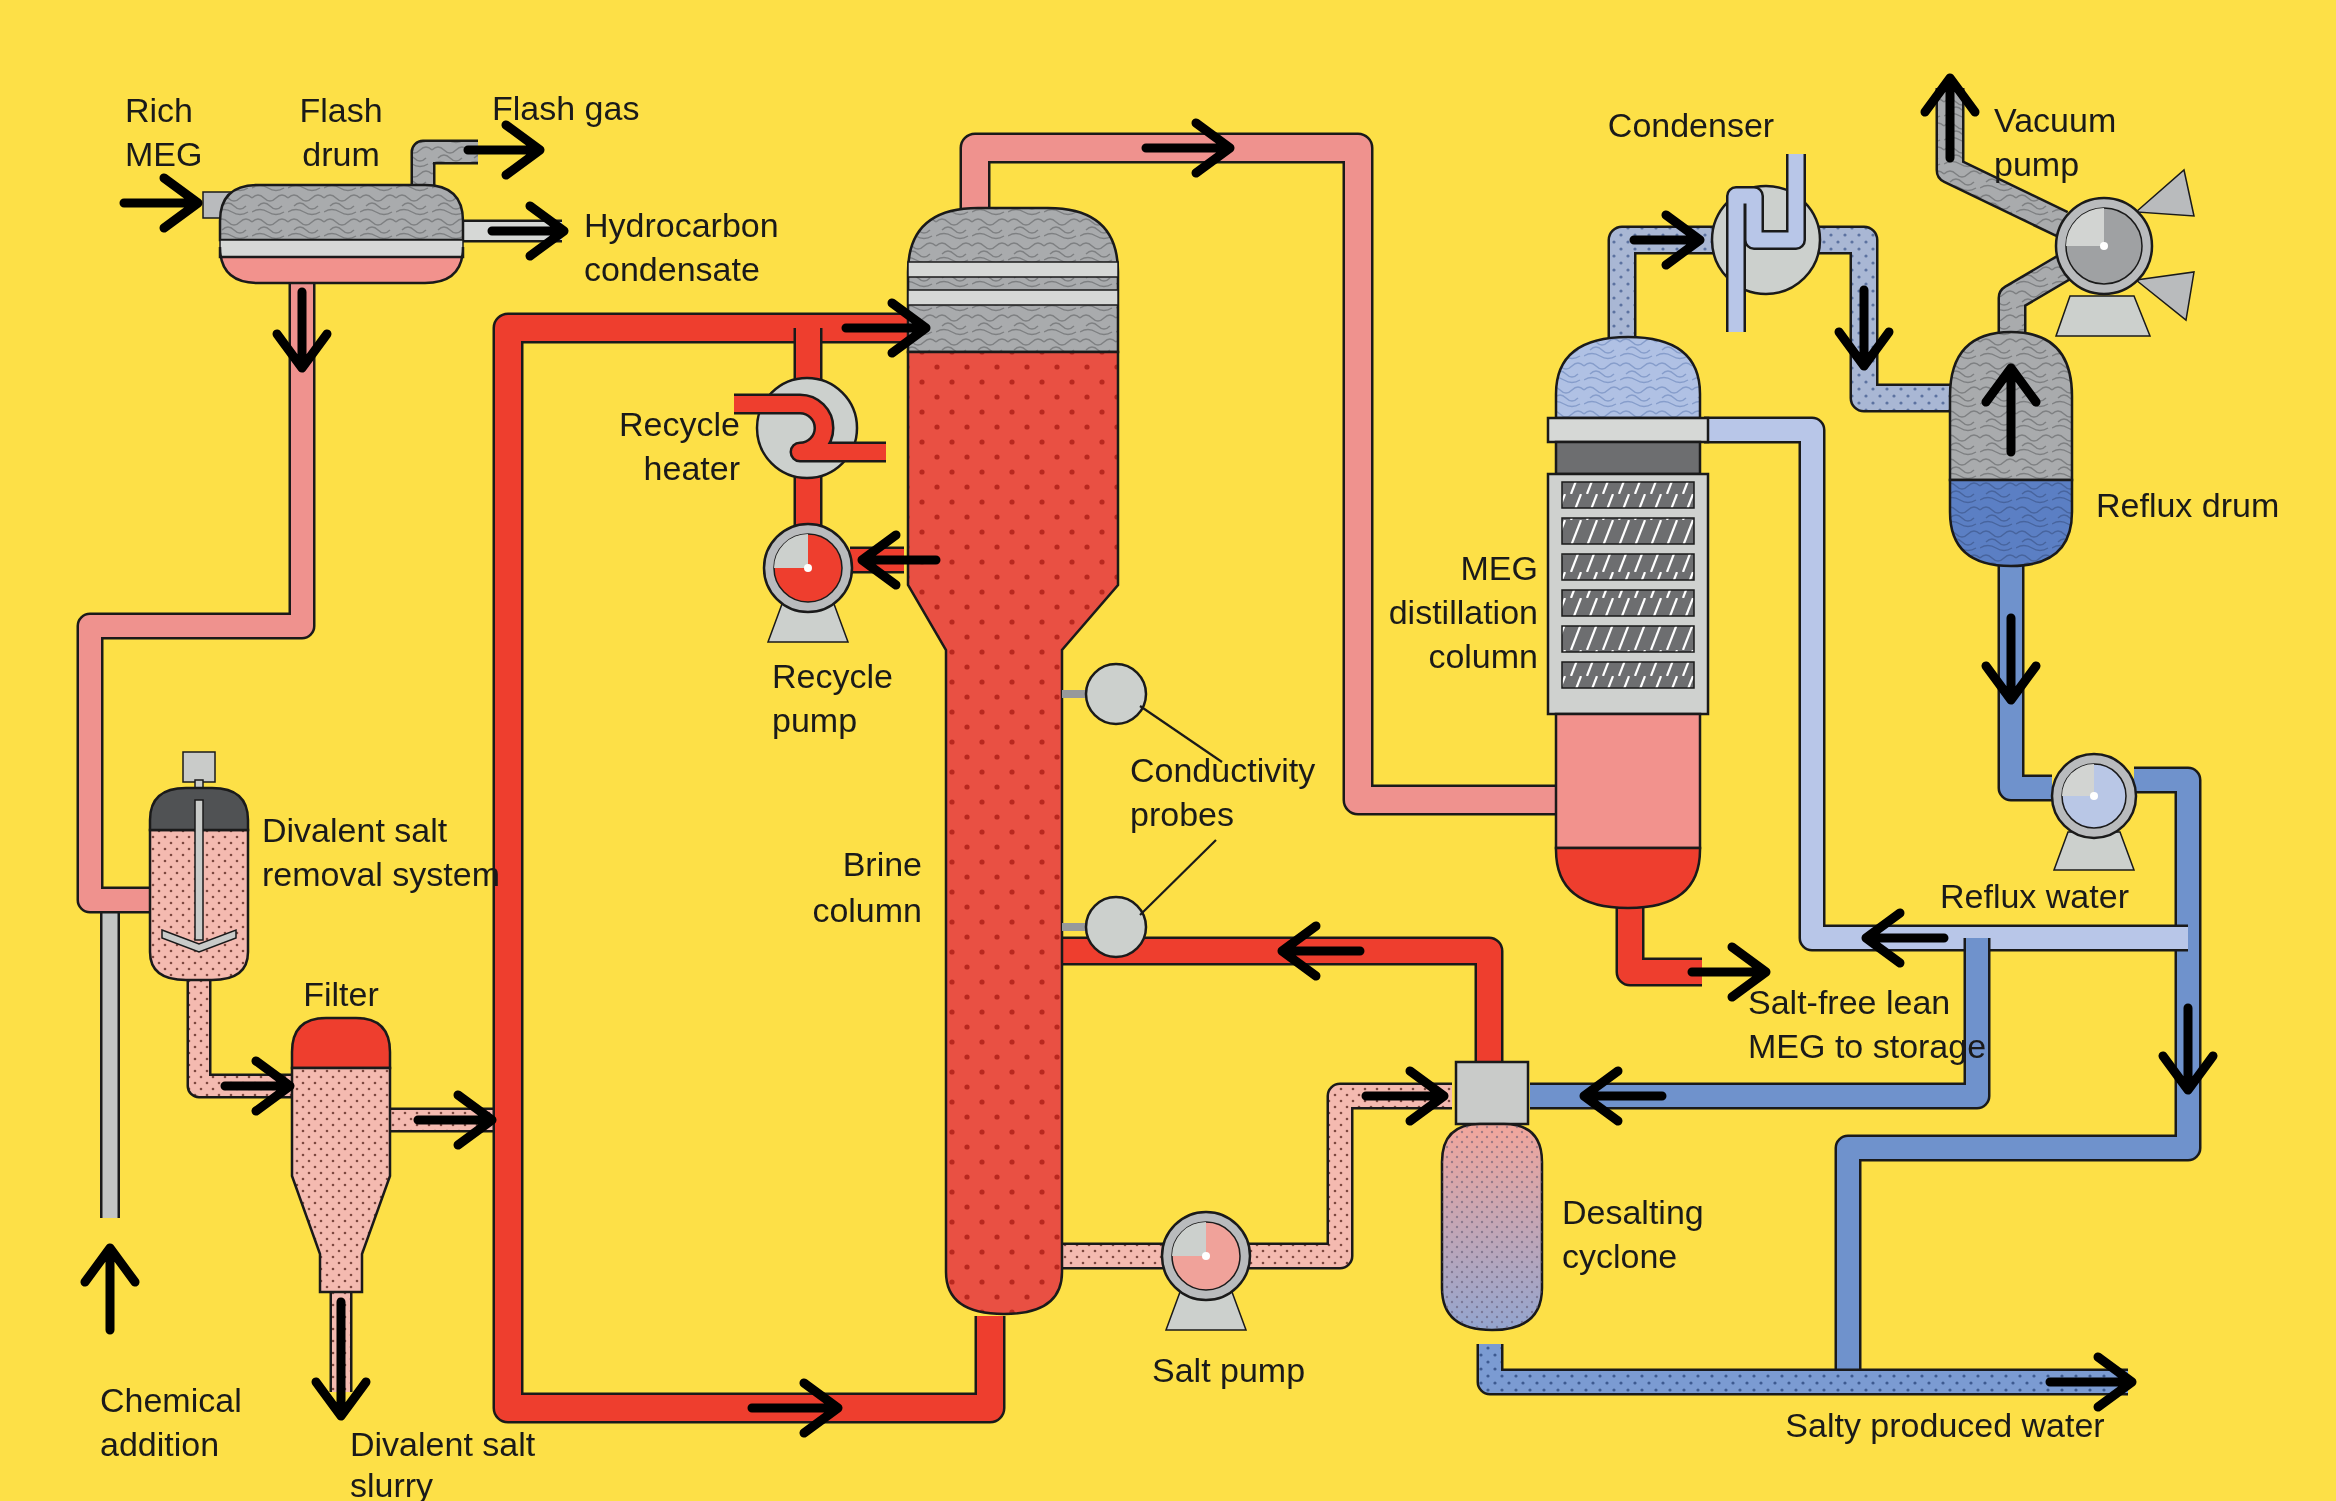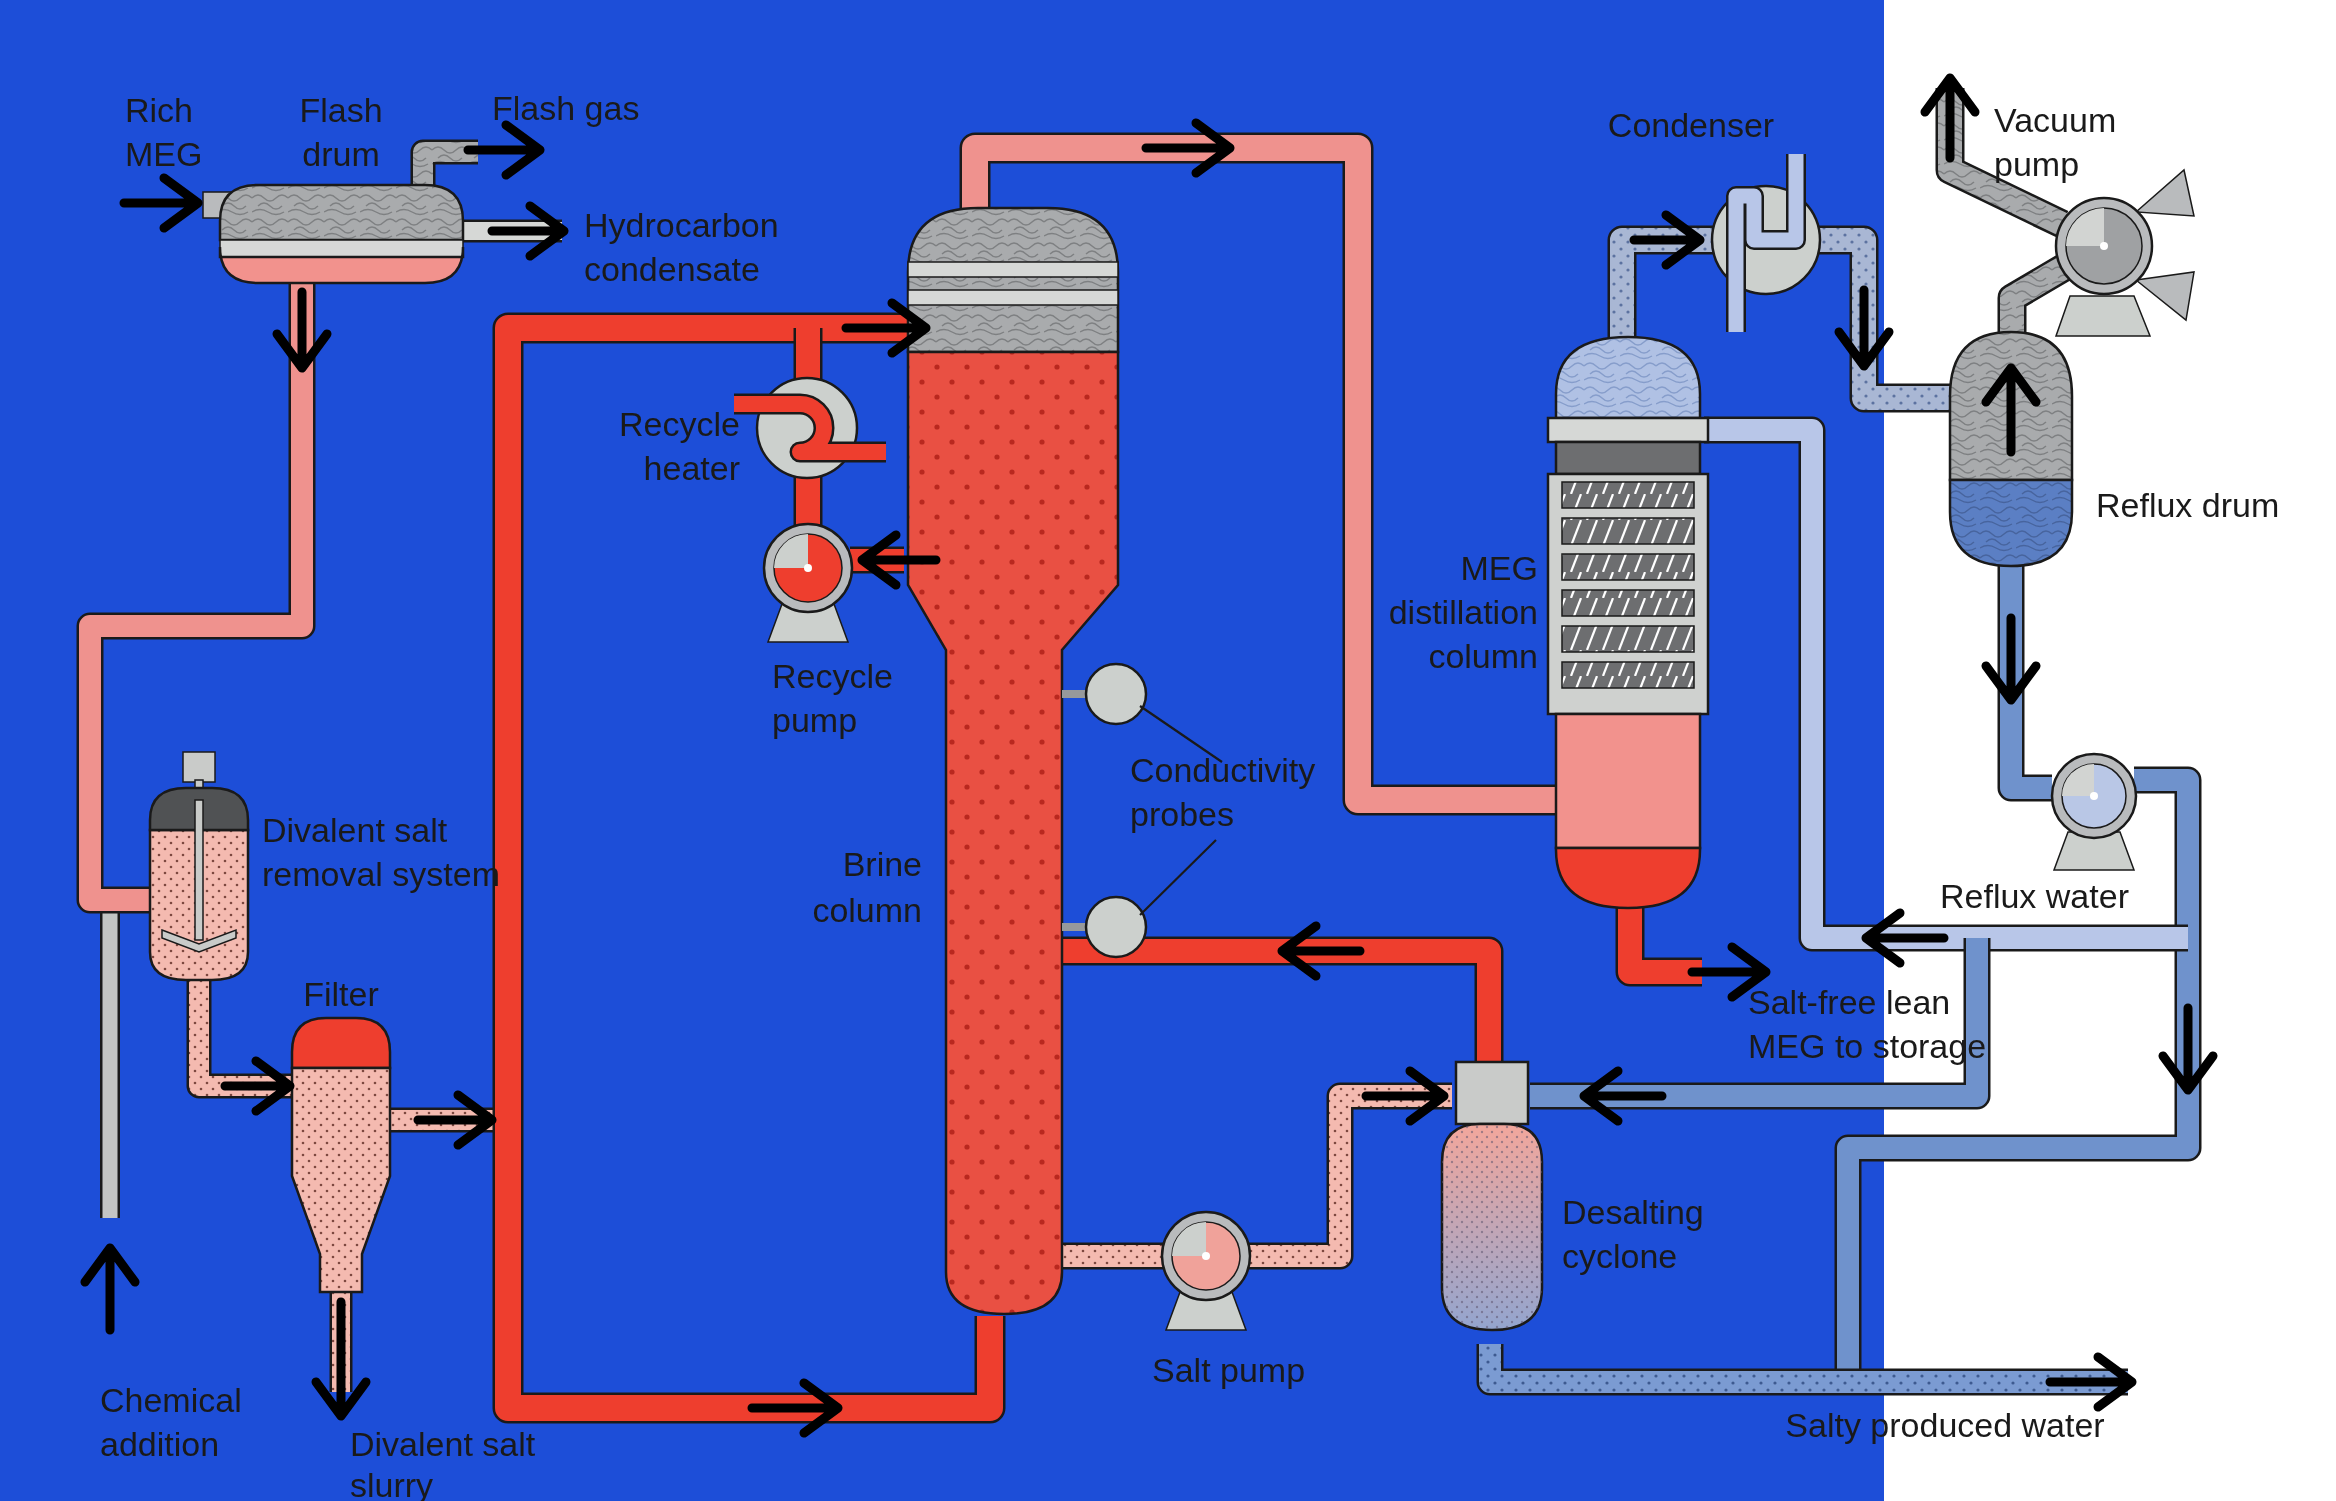--- a/index.html
+++ b/index.html
@@ -3,7 +3,7 @@
 <meta charset="utf-8">
 <style>
   html,body{margin:0;padding:0;background:#ffffff;}
-  .stage{width:1884px;height:1501px;position:relative;background:#1d4ed8;}
+  .stage{width:2336px;height:1501px;position:relative;background:#fde047;}
   svg{display:block;}
   text{font-family:"Liberation Sans", sans-serif;fill:#1a1a1a;font-size:34px;}
   .pout{fill:none;stroke:#1a1a1a;stroke-linejoin:round;stroke-linecap:butt;}

